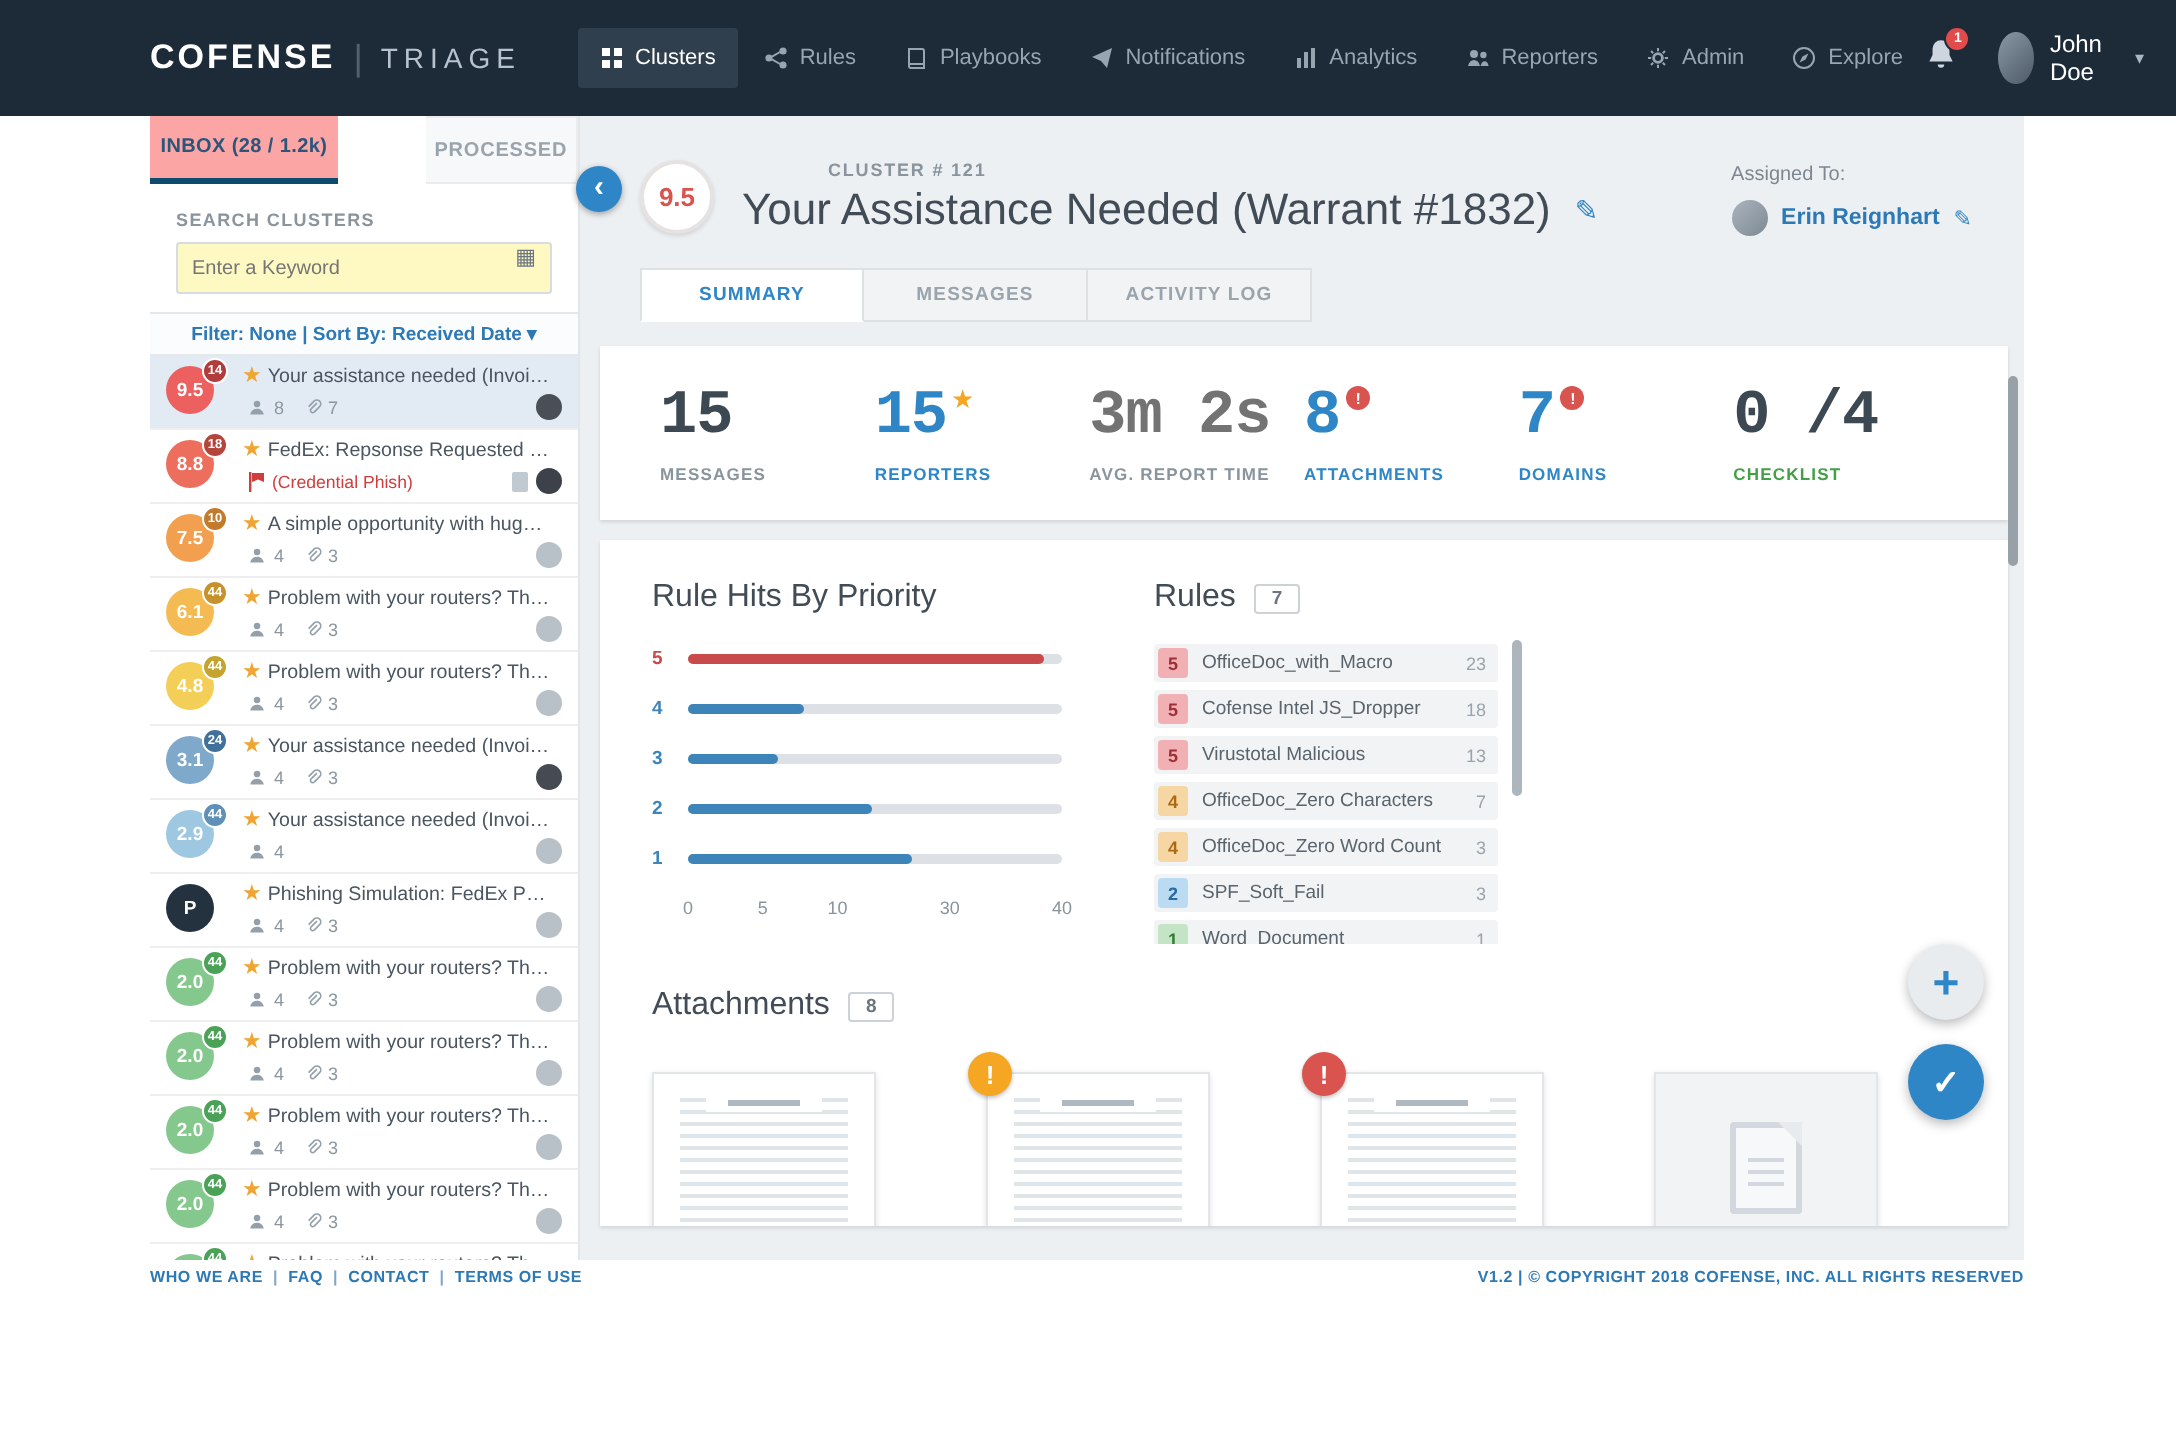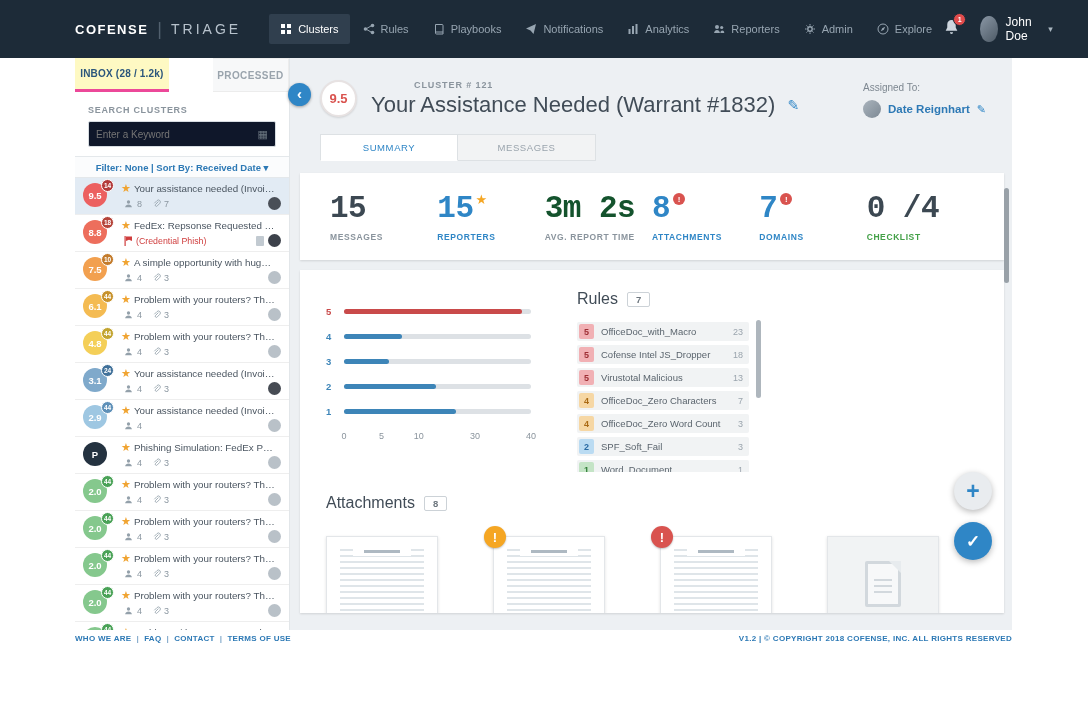--- a/index.html
+++ b/index.html
@@ -10,7 +10,7 @@
   
   .topbar { height:58px; background:#1d2b38; display:flex; align-items:center; padding:0 42px 0 75px; }
   .brand-wrap { display:flex; align-items:center; }
-  .brand { color:#ffffff; font-size:13px; font-weight:bold; letter-spacing:1.5px; }
+  .brand { color:#ffffff; font-size:17px; font-weight:bold; letter-spacing:1.5px; }
   .brand-sep { color:#51606e; font-size:18px; margin:0 9px; font-weight:100; }
   .product { color:#b7c2cc; font-size:14px; letter-spacing:3px; }
   .nav { display:flex; margin-left:28px; align-items:center; gap:2px; }

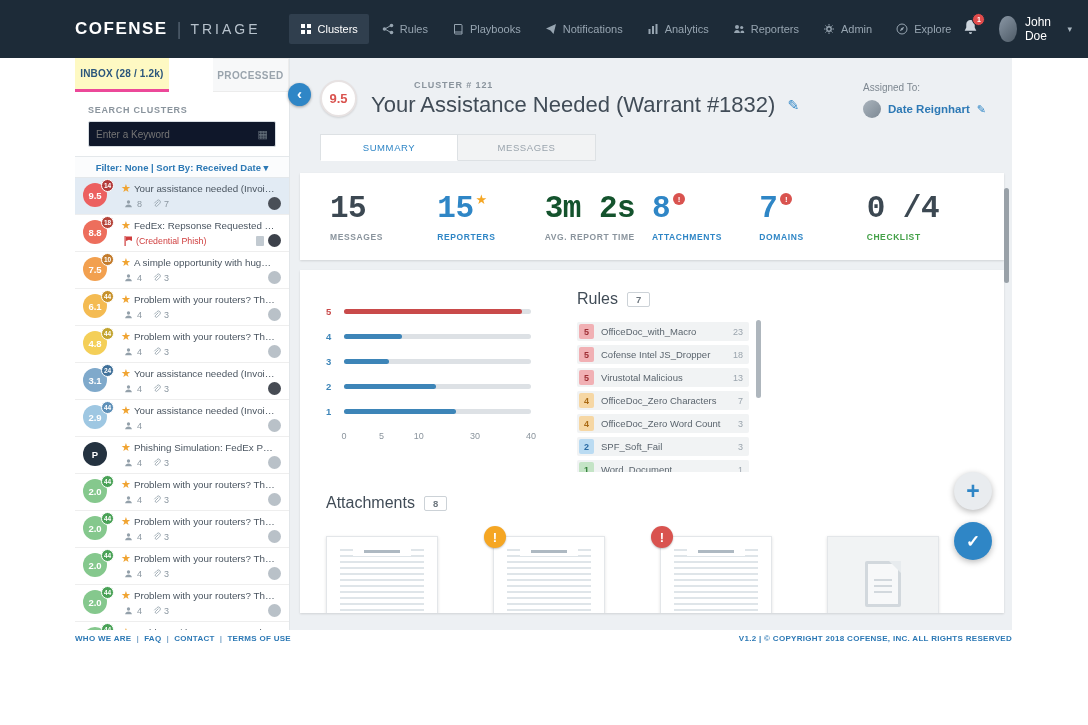--- a/index.html
+++ b/index.html
@@ -30,7 +30,7 @@
   
   .sidebar { width:215px; display:flex; flex-direction:column; background:#ffffff; border-right:1px solid #e2e6e9; }
   .sidebar-tabs { display:flex; height:34px; flex:none; }
-  .tab-inbox { flex:1.25; background:#fef9c3; color:#2b567c; font-weight:bold; font-size:10px; display:flex; align-items:center; justify-content:center; border-bottom:3px solid #ec4899; letter-spacing:.2px; }
+  .tab-inbox { flex:1.25; background:#fca5a5; color:#2b567c; font-weight:bold; font-size:10px; display:flex; align-items:center; justify-content:center; border-bottom:3px solid #0c4a6e; letter-spacing:.2px; }
   .tab-processed { flex:1; background:#f7f8f9; color:#9aa4ad; font-weight:bold; font-size:10px; display:flex; align-items:center; justify-content:center; border:1px solid #ececec; border-left:none; letter-spacing:.4px;margin-left:44px; }
   .search-label { font-size:9px; color:#8a949d; font-weight:bold; letter-spacing:.7px; margin:13px 0 6px 13px; }
   .search-box { margin:0 13px; height:26px; border:1px solid #d6dce1; background:#0f172a; display:flex; align-items:center; padding:0 7px; border-radius:2px; flex:none; }

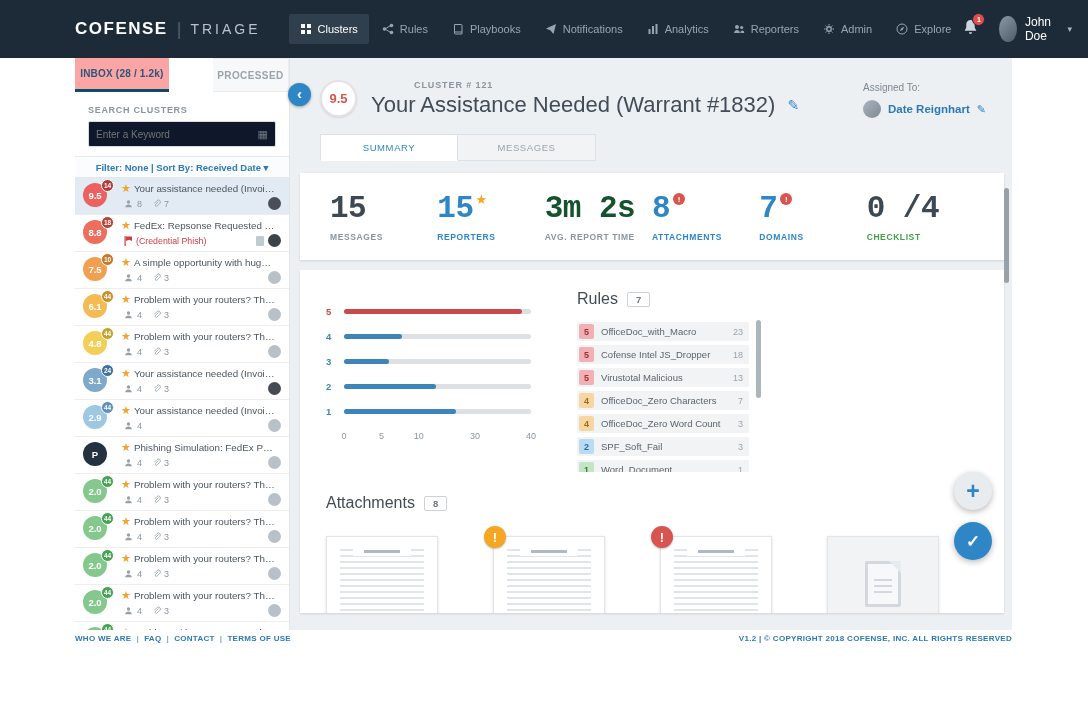--- a/index.html
+++ b/index.html
@@ -561,7 +561,7 @@
           <div class="assigned-label" data-interactable="false">Assigned To:</div>
           <div class="assignee-row">
             <span class="avatar-xs" data-interactable="false"></span>
-            <span class="assignee-link" data-interactable="true">Date Reignhart</span>
+            <span class="assignee-link" data-interactable="true">Erin Reignhart</span>
             <span class="pencil" style="font-size:11px" data-interactable="true">✎</span>
           </div>
         </div>

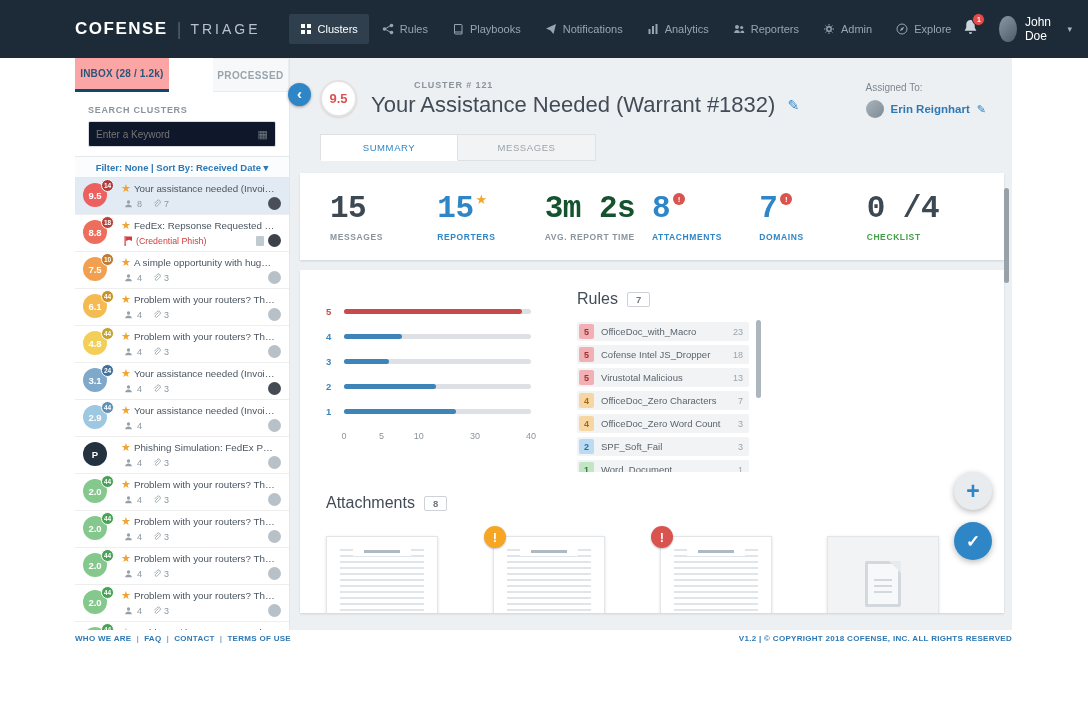--- a/index.html
+++ b/index.html
@@ -33,7 +33,7 @@
   .tab-inbox { flex:1.25; background:#fca5a5; color:#2b567c; font-weight:bold; font-size:10px; display:flex; align-items:center; justify-content:center; border-bottom:3px solid #0c4a6e; letter-spacing:.2px; }
   .tab-processed { flex:1; background:#f7f8f9; color:#9aa4ad; font-weight:bold; font-size:10px; display:flex; align-items:center; justify-content:center; border:1px solid #ececec; border-left:none; letter-spacing:.4px;margin-left:44px; }
   .search-label { font-size:9px; color:#8a949d; font-weight:bold; letter-spacing:.7px; margin:13px 0 6px 13px; }
-  .search-box { margin:0 13px; height:26px; border:1px solid #d6dce1; background:#0f172a; display:flex; align-items:center; padding:0 7px; border-radius:2px; flex:none; }
+  .search-box { margin:0 13px; height:26px; border:1px solid #d6dce1; background:#fef9c3; display:flex; padding:0 7px; border-radius:2px; flex:none; }
   .search-box input { border:0; outline:0; flex:1; font-size:10px; color:#6b747c; background:transparent; font-family:inherit; }
   .search-adv { color:#6b7680; font-size:11px; }
   .filter-bar { margin-top:9px; height:22px; border-top:1px solid #e4e8eb; border-bottom:1px solid #e4e8eb; background:#fbfcfd; color:#2d79b5; font-size:9.5px; font-weight:bold; display:flex; align-items:center; justify-content:center; flex:none; }

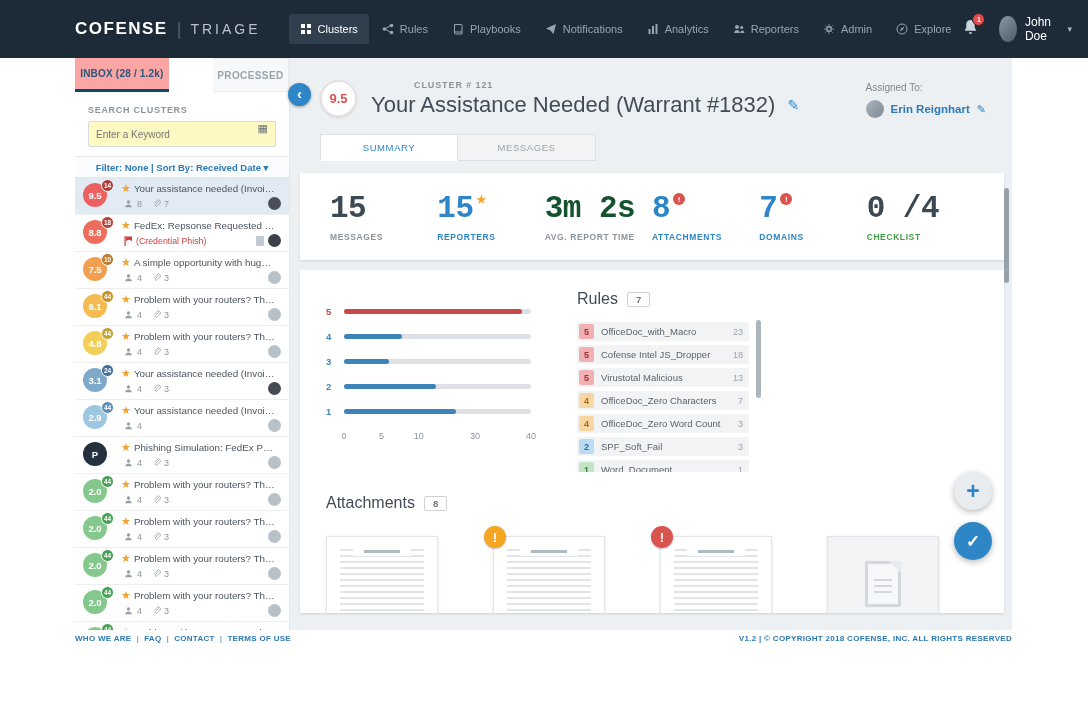--- a/index.html
+++ b/index.html
@@ -69,7 +69,7 @@
   .avatar-xs { width:18px; height:18px; border-radius:50%; background:linear-gradient(135deg,#aab4bd,#7d8994); }
   .assignee-link { color:#2d79b5; font-size:11.5px; font-weight:bold; }
   .summary-tabs { display:flex; margin-top:16px; }
-  .stab { width:138px; height:27px; display:flex; align-items:center; justify-content:center; font-size:9.5px; font-weight:normal; letter-spacing:.6px; color:#9aa4ad; background:#f2f3f4; border:1px solid #dde1e4; border-left:none; }
+  .stab { width:112px; height:27px; display:flex; align-items:center; justify-content:center; font-size:9.5px; font-weight:bold; letter-spacing:.6px; color:#9aa4ad; background:#f2f3f4; border:1px solid #dde1e4; border-left:none; }
   .stab:first-of-type { border-left:1px solid #dde1e4; }
   .stab.active { background:#ffffff; color:#2f86c6; border-bottom:1px solid #ffffff; }
 

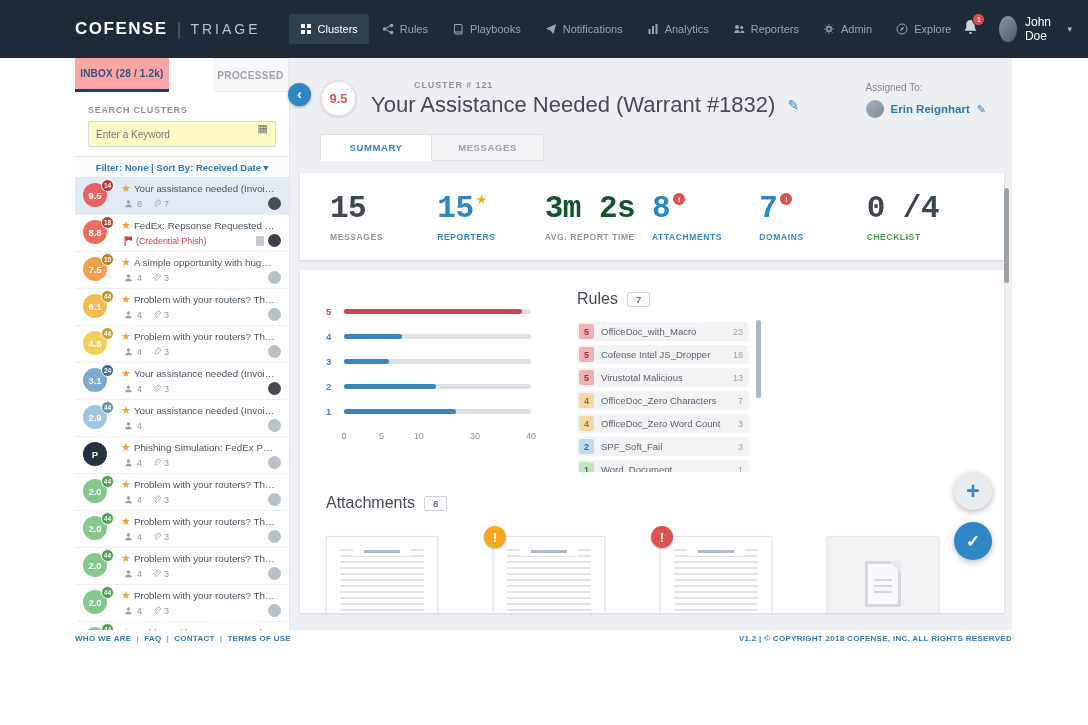--- a/index.html
+++ b/index.html
@@ -572,6 +572,7 @@
 
           <div class="stab" data-interactable="true">MESSAGES</div>
 
+          <div class="stab" data-interactable="true">ACTIVITY LOG</div>
         </div>
     </div>
 

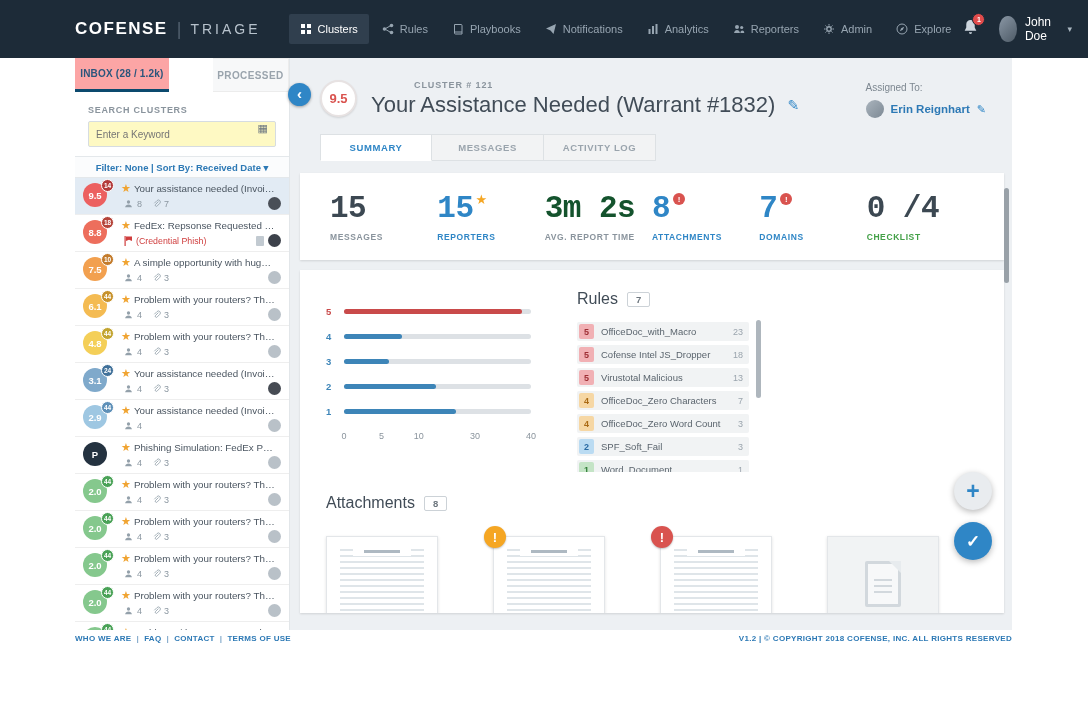--- a/index.html
+++ b/index.html
@@ -597,7 +597,7 @@
 
         <div class="stat" data-interactable="false">
           <div class="stat-value-row">
-            <span class="stat-value" data-interactable="false" style="color: #14532d;">3m 2s</span>
+            <span class="stat-value" data-interactable="false" style="color: #737373;">3m 2s</span>
 
           </div>
           <div class="stat-label" data-interactable="false" style="color: rgb(138, 148, 157);">AVG. REPORT TIME</div>

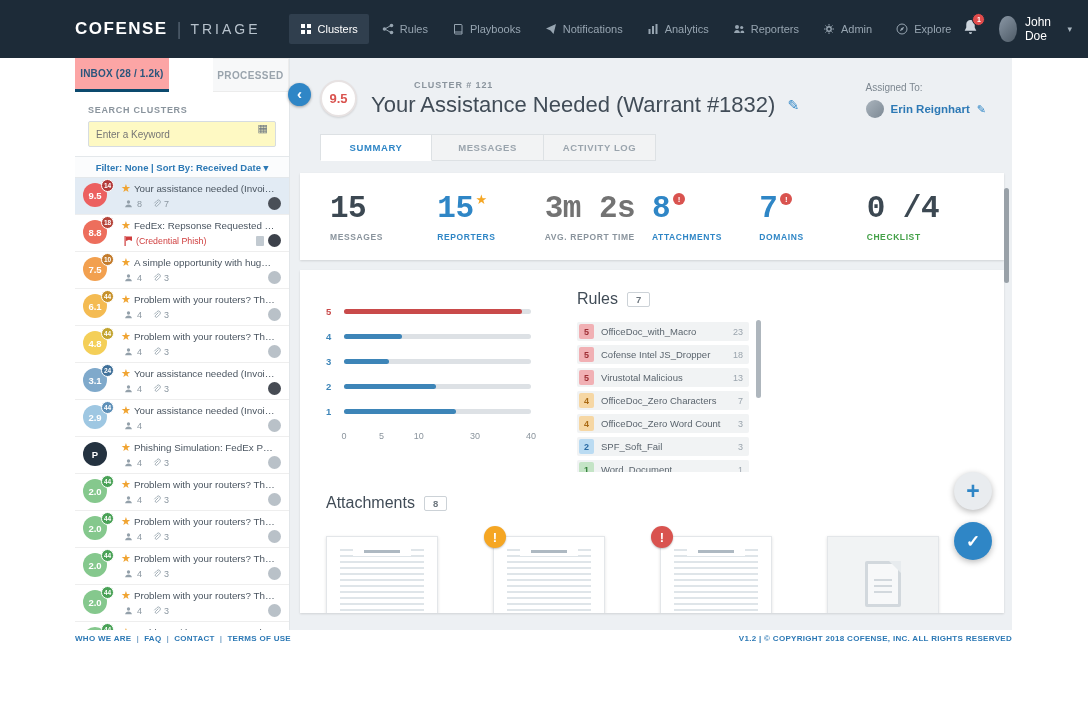--- a/index.html
+++ b/index.html
@@ -634,6 +634,7 @@
     <div class="content-card" data-interactable="false">
       <div class="panels">
         <div class="chart-panel" data-interactable="false">
+          <div class="section-title" data-interactable="false">Rule Hits By Priority</div>
           <div class="chart">
             <div>
 

